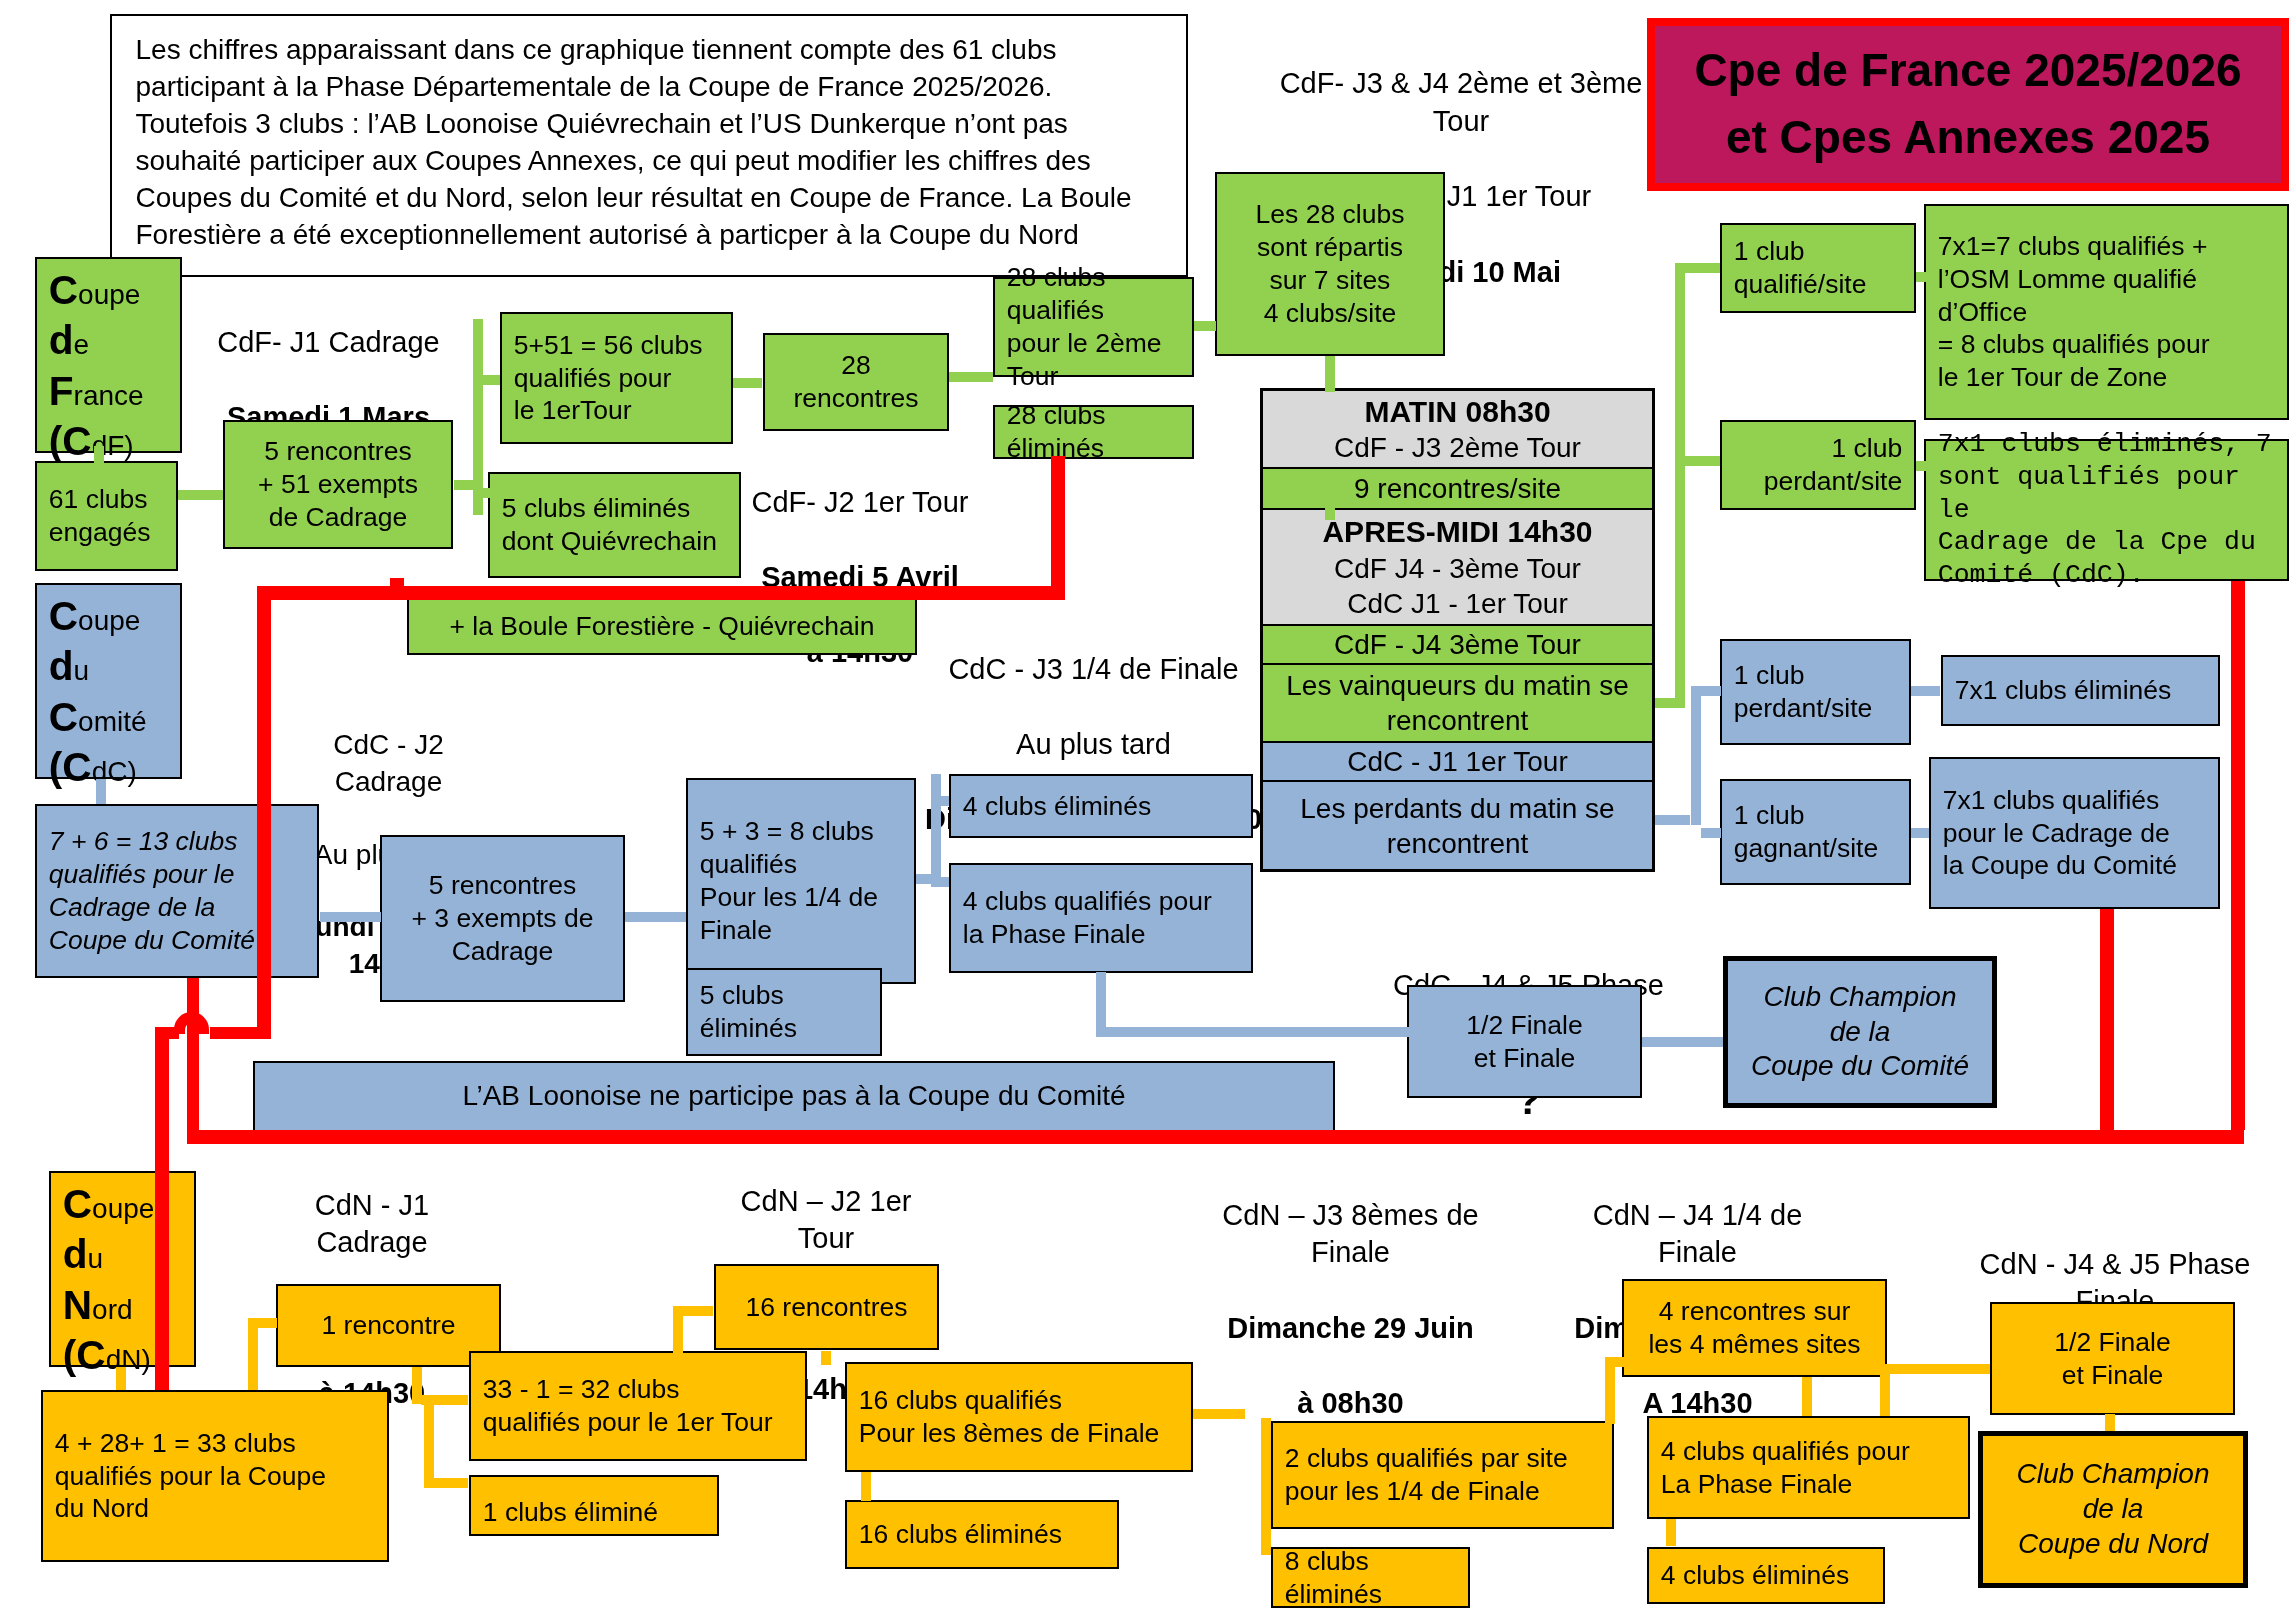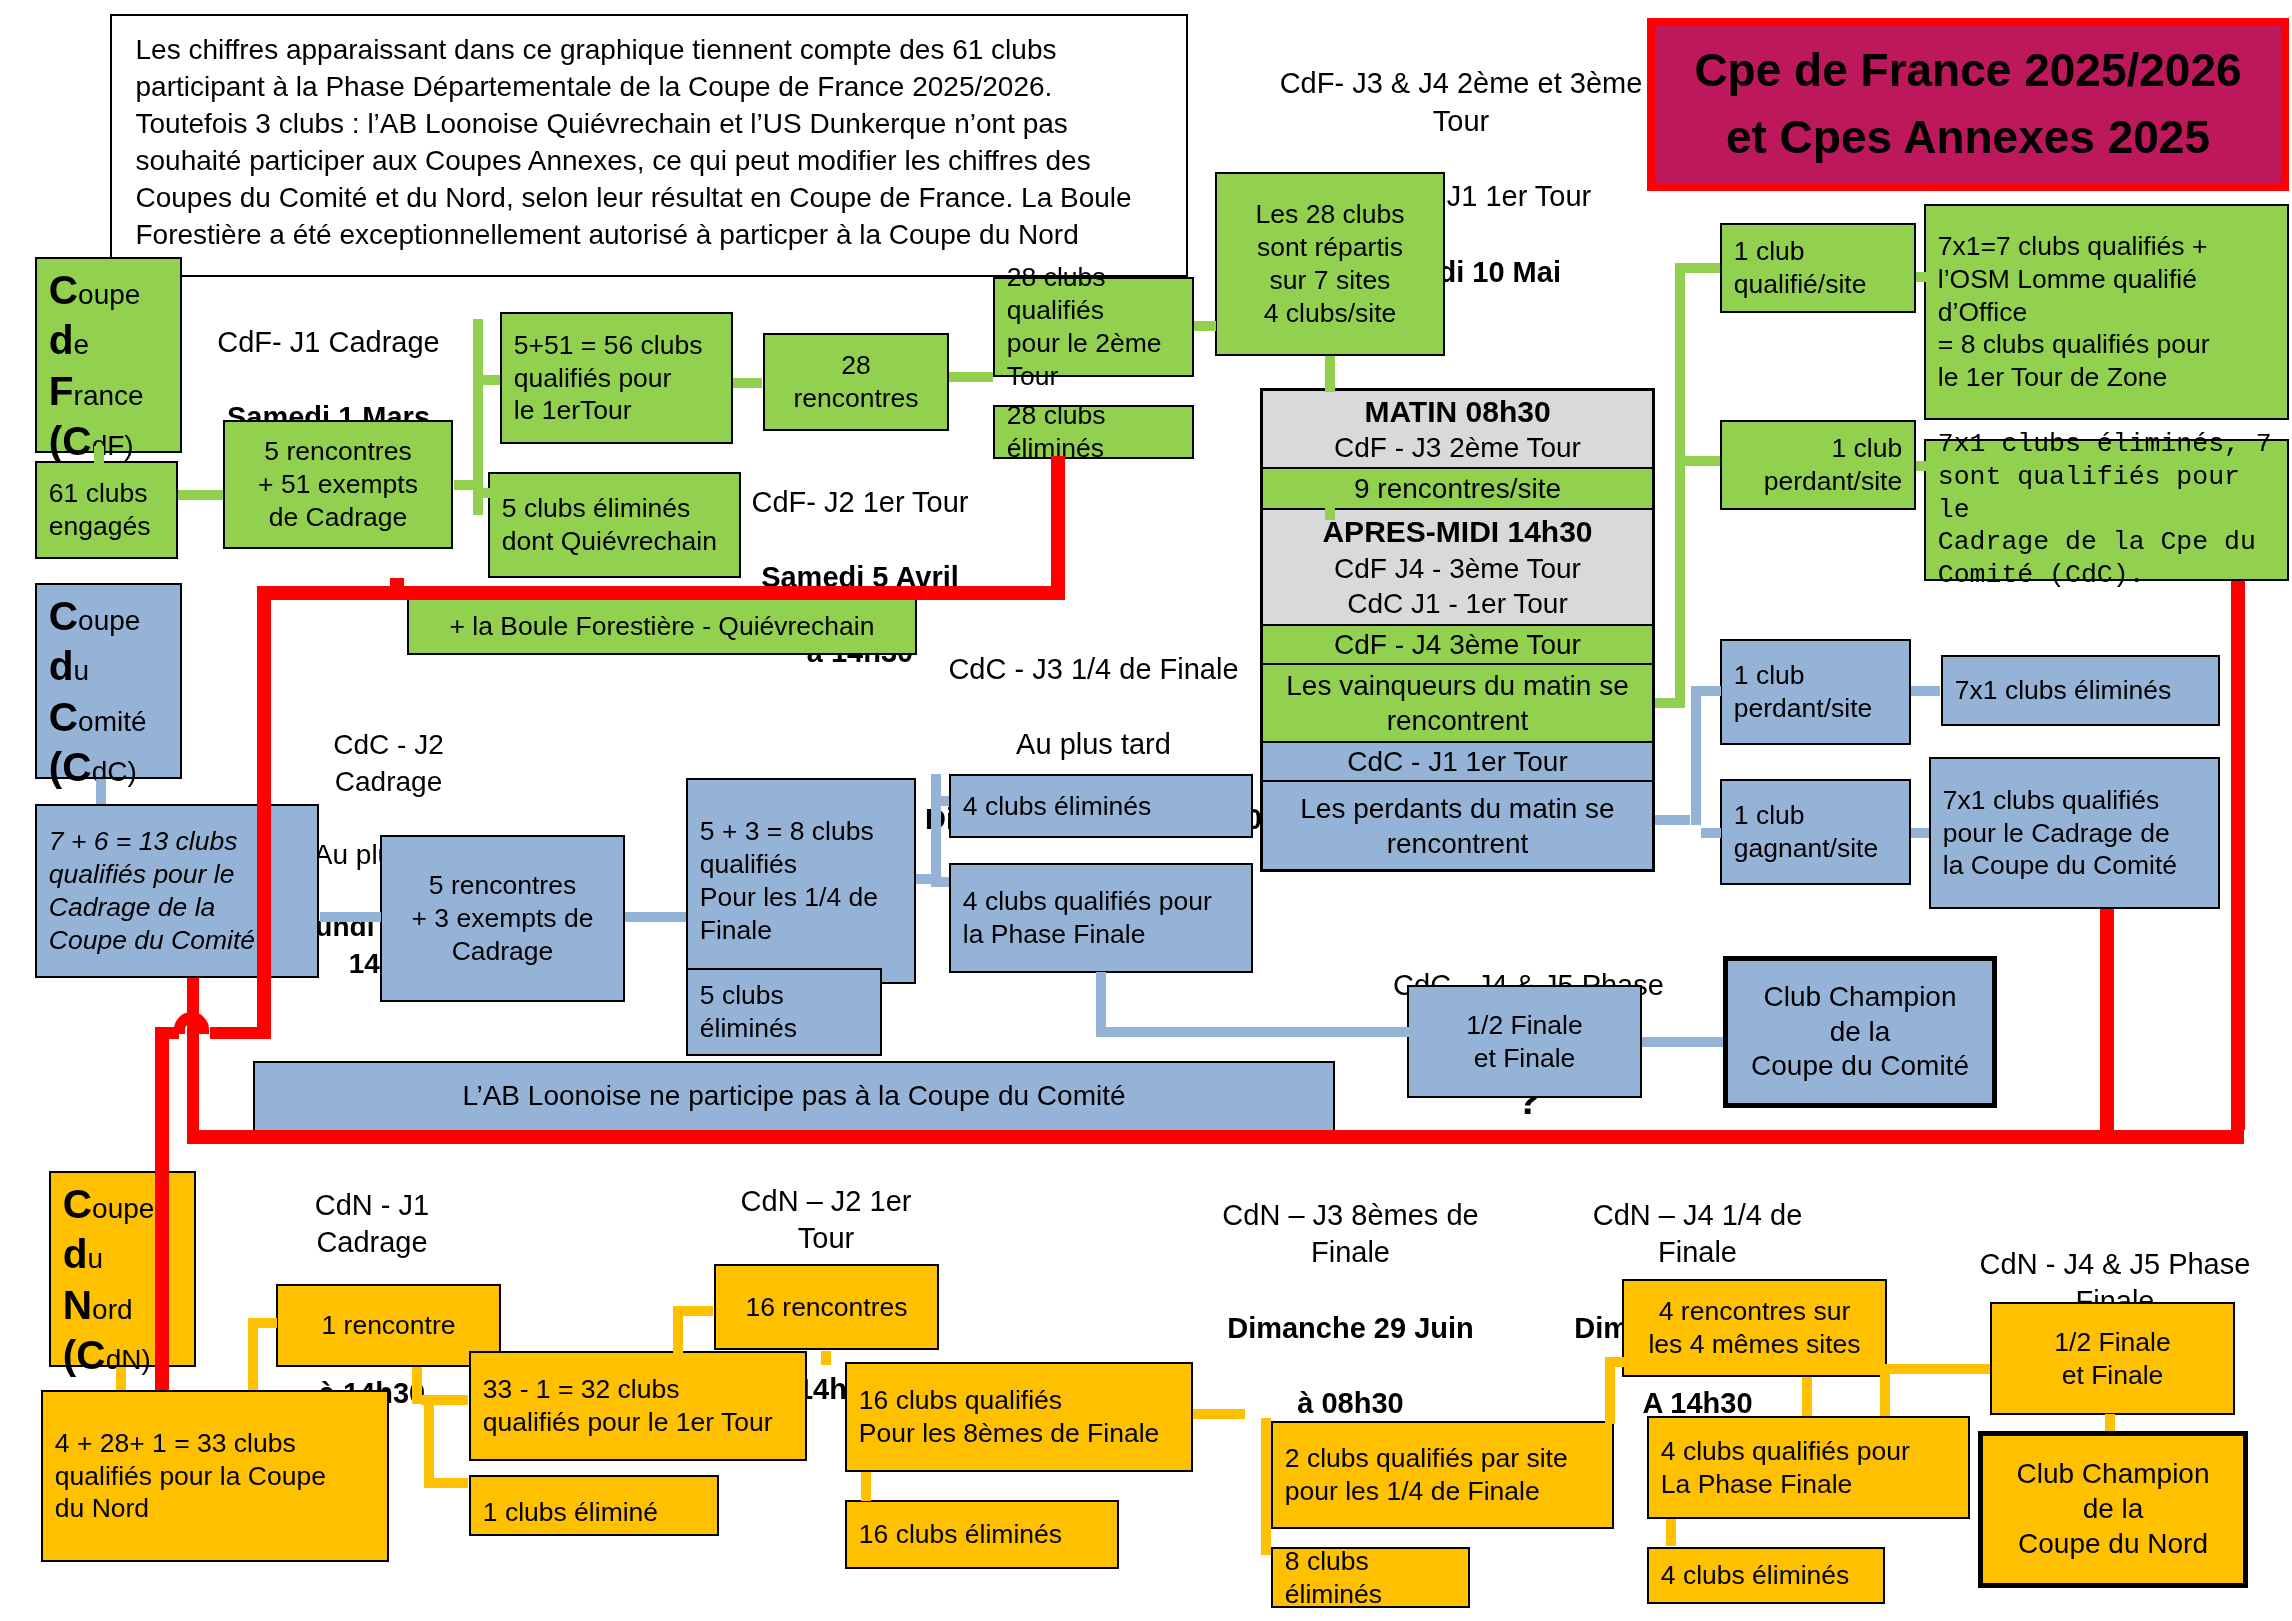--- a/index.html
+++ b/index.html
@@ -111,7 +111,7 @@
     <div>France</div>
     <div>(CdF)</div>
   </div>
-  <div class="bx green" style="left:35px;top:461px;width:143px;height:98px;">61 clubs
+  <div class="bx green" style="left:35px;top:461px;width:143px;height:110px;">61 clubs
 engagés</div>
   <div class="bx green tc" style="left:223px;top:420px;width:230px;height:129px;">5 rencontres
 + 51 exempts

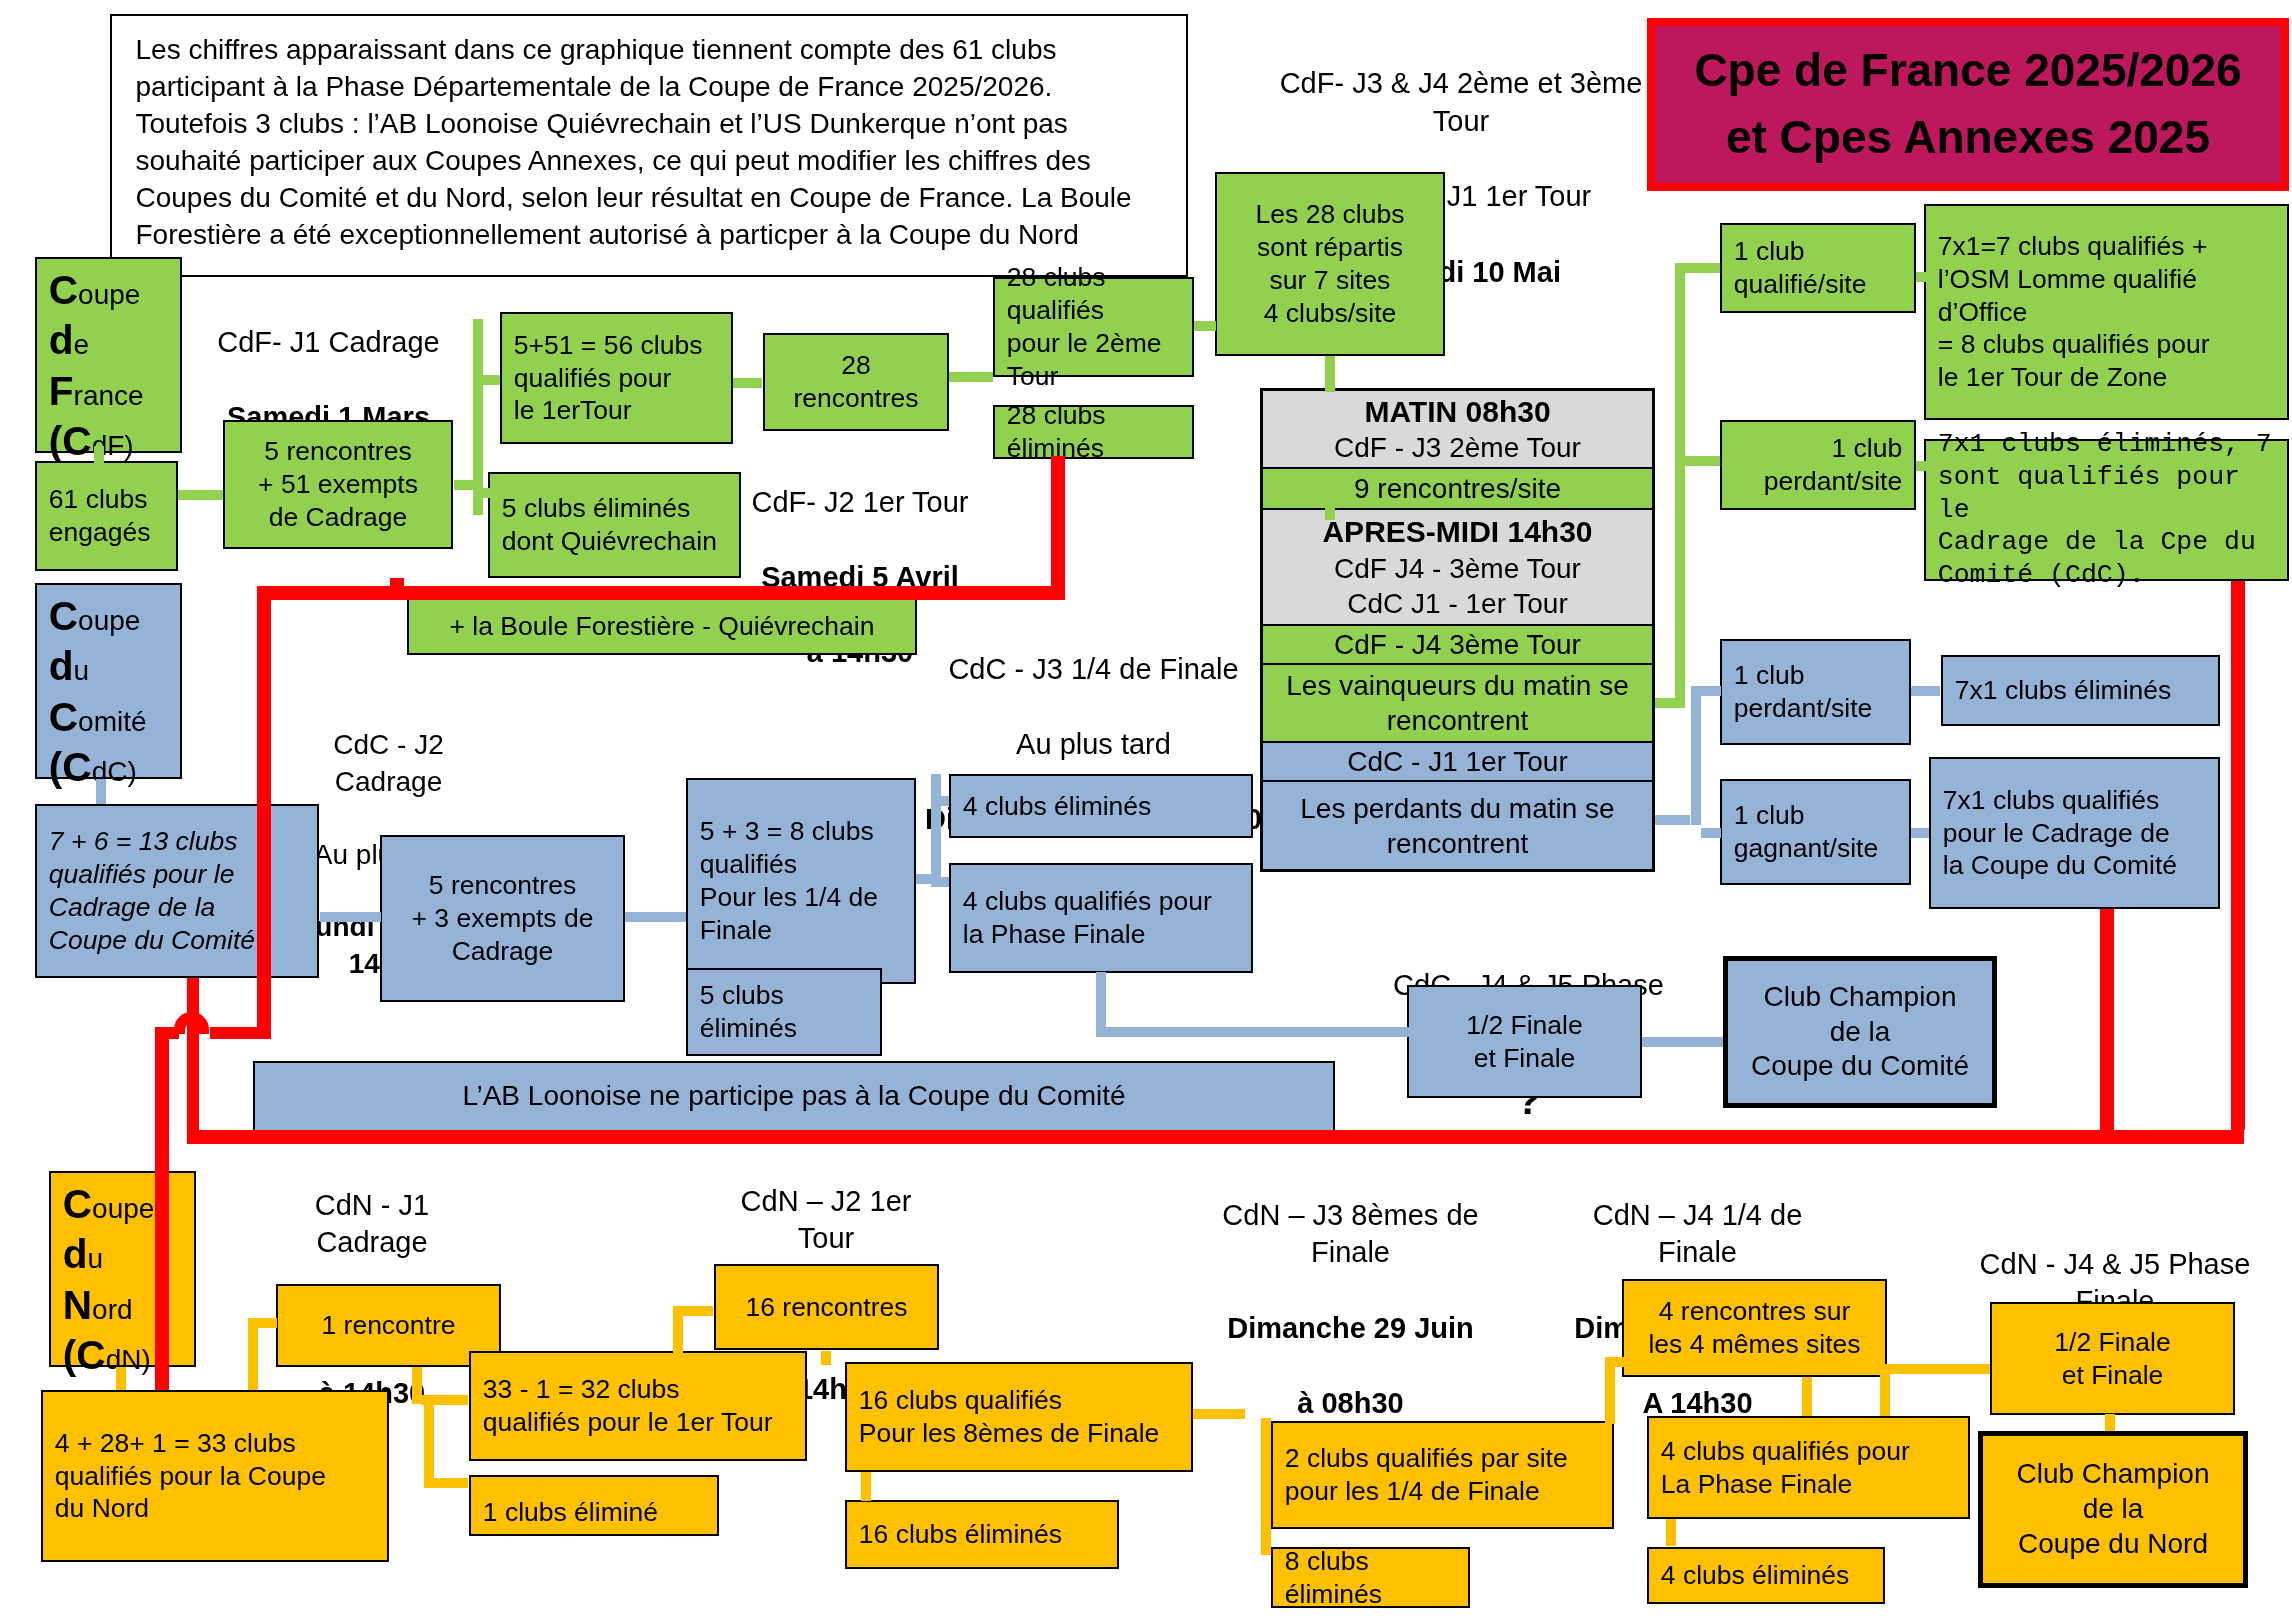--- a/index.html
+++ b/index.html
@@ -14,7 +14,7 @@
   .gray{background:#d9d9d9;}
   .tc{text-align:center;align-items:center;}
   .tr{text-align:right;align-items:flex-end;}
-  .thick{border-width:5.9px;}
+  .thick{border-width:5.9px;font-style:italic;}
   .bigfirst div::first-letter{font-weight:700;font-size:1.45em;}
   .bigfirst{justify-content:space-around;font-size:28px;}
   .lbl{position:absolute;text-align:center;font-size:29px;line-height:1.3;white-space:pre-line;}

